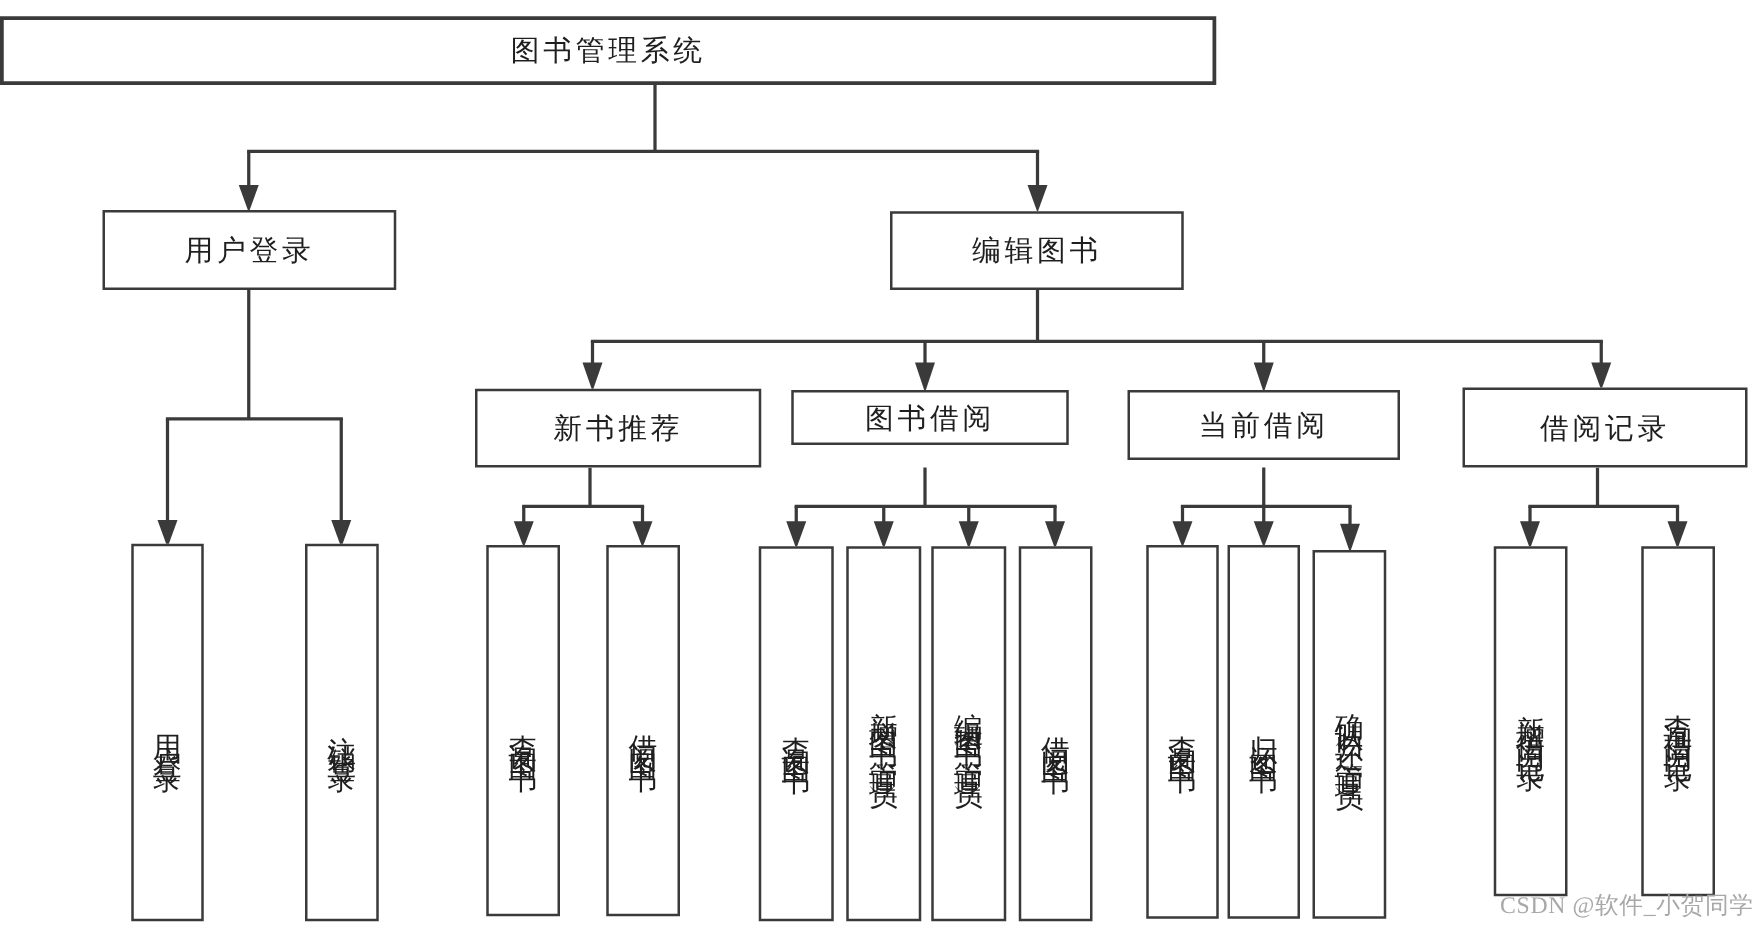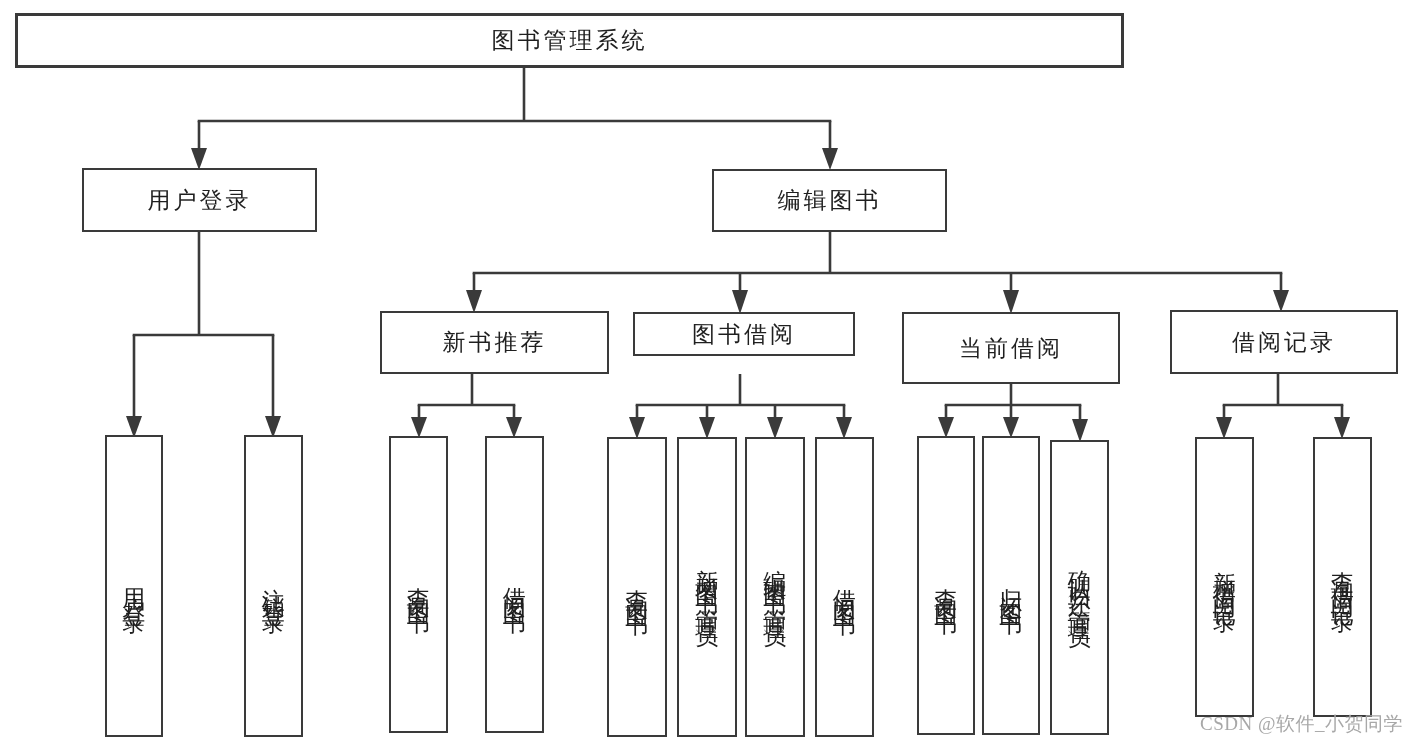--- a/index.html
+++ b/index.html
@@ -119,7 +119,7 @@
     </g>
   </svg>
 
-  <div class="box root" style="left:15px;top:13px;width:1109px;height:55px">
+  <div class="box root" style="left:0;top:13px;width:973px;height:55px">
     <span class="hlabel">图书管理系统</span>
   </div>
 

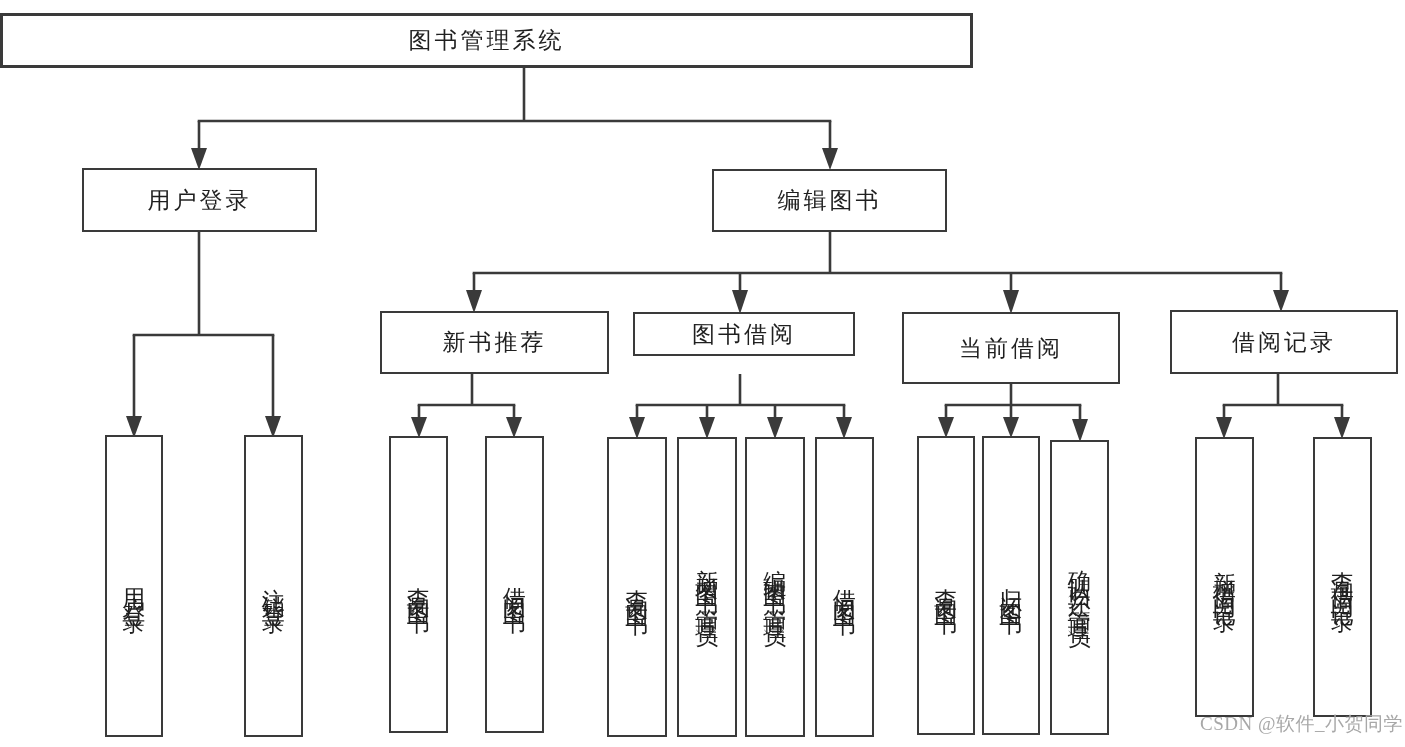--- a/index.html
+++ b/index.html
@@ -136,7 +136,7 @@
   <div class="box" style="left:633px;top:312px;width:222px;height:44px">
     <span class="hlabel">图书借阅</span>
   </div>
-  <div class="box" style="left:902px;top:312px;width:218px;height:72px">
+  <div class="box" style="left:902px;top:312px;width:218px;height:56px">
     <span class="hlabel">当前借阅</span>
   </div>
   <div class="box" style="left:1170px;top:310px;width:228px;height:64px">

